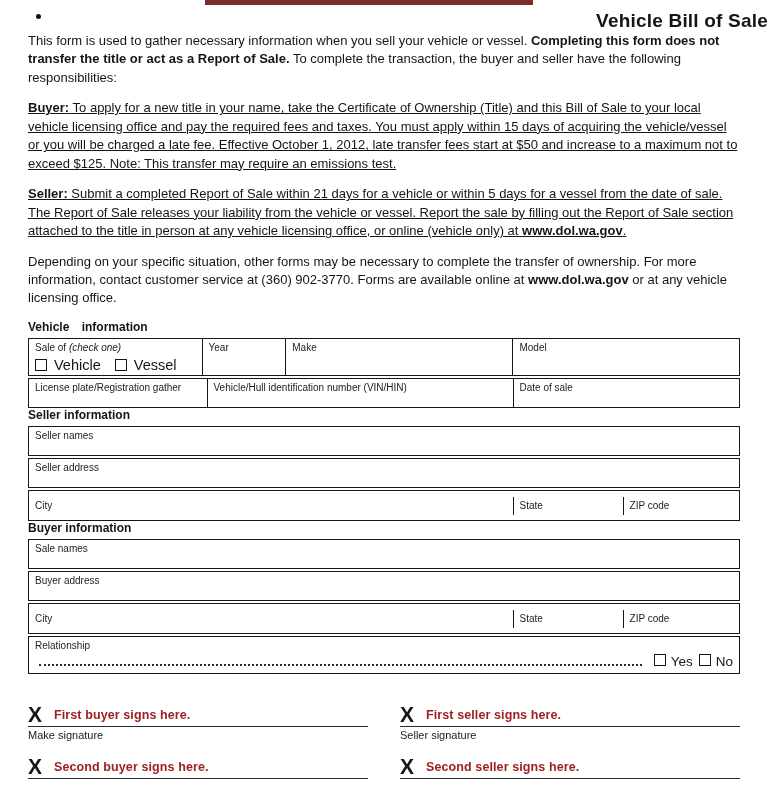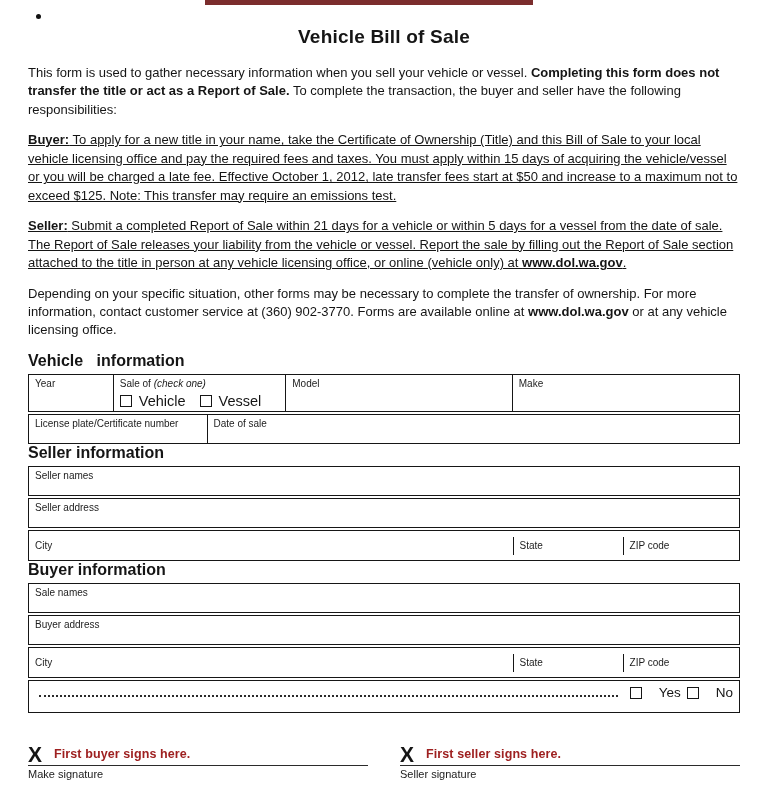--- a/index.html
+++ b/index.html
@@ -26,8 +26,8 @@
     background:#111;border-radius:50%;
   }
   .title{
-    text-align:center;font-size:19px;font-weight:bold;
-    margin:16px;padding-top:10px;letter-spacing:0.2px;
+    text-align:right;font-size:19px;font-weight:bold;
+    margin:0;padding-top:10px;letter-spacing:0.2px;
   }
   .content{padding:0 28px;}
   p.body{

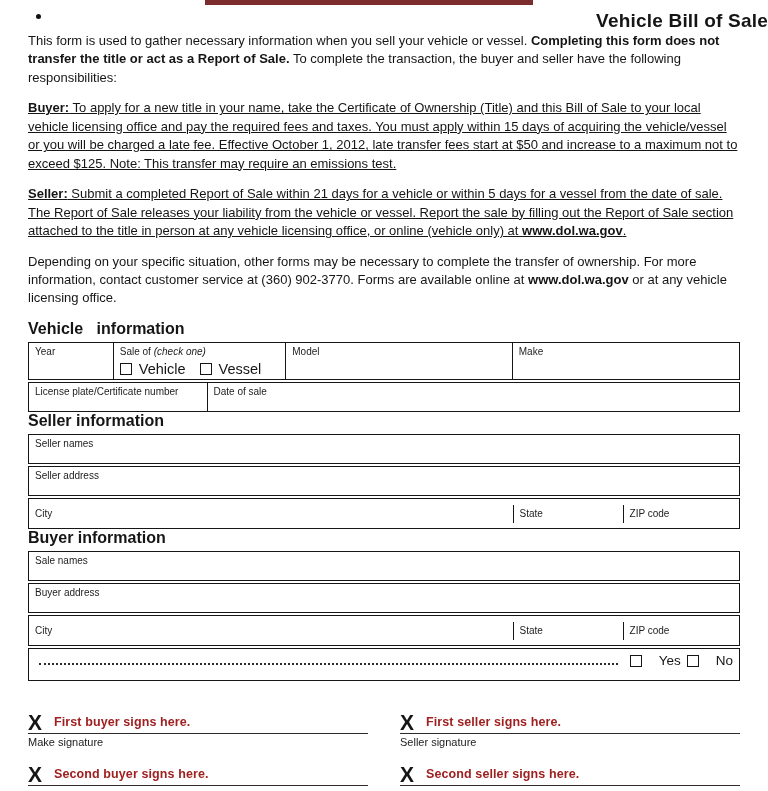--- a/index.html
+++ b/index.html
@@ -40,7 +40,7 @@
   i{font-style:italic;}
 
   h2.section-heading{
-    font-size:16px;font-weight:bold;margin:0 0 4px;
+    font-size:12px;font-weight:bold;margin:0 0 4px;
   }
   .vehicle-heading{word-spacing:9px;margin-top:14px;}
   .seller-heading{margin-top:16px;}

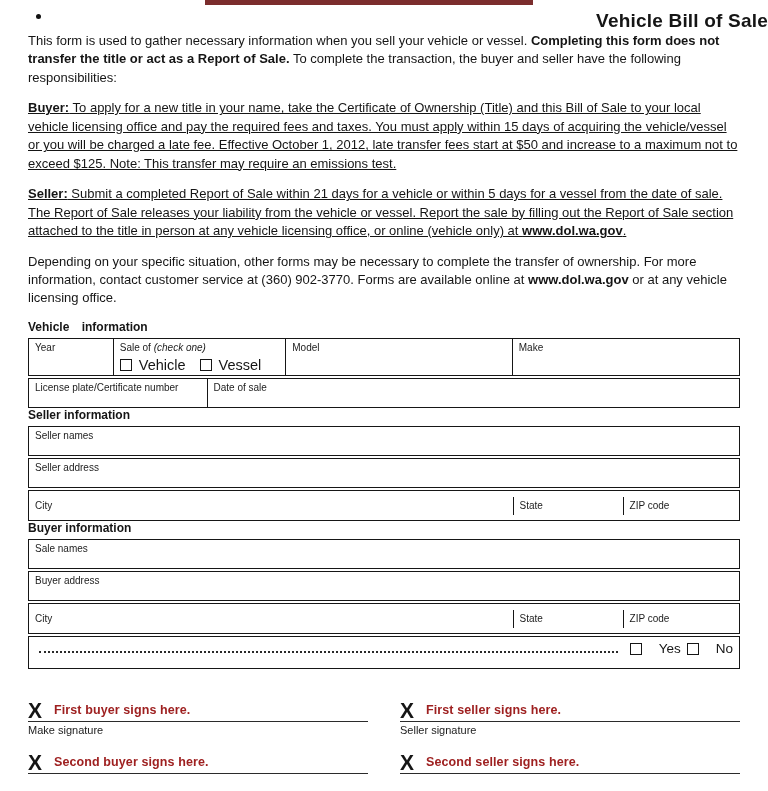--- a/index.html
+++ b/index.html
@@ -120,9 +120,6 @@
     <h2 class="section-heading vehicle-heading">Vehicle information</h2>
     <div class="tbl">
       <div class="trow h34">
-        <div class="cell" style="width:11.8%">
-            <div class="lbl">Year</div>
-          </div>
         <div class="cell" style="width:24.3%">
           <div class="lbl"><span>Sale of </span><i>(check one)</i></div>
           <div class="cb-row">
@@ -132,6 +129,9 @@
             <span class="cb-label">Vessel</span>
           </div>
         </div>
+        <div class="cell" style="width:11.8%">
+            <div class="lbl">Year</div>
+          </div>
         <div class="cell" style="width:31.9%">
             <div class="lbl">Model</div>
           </div>

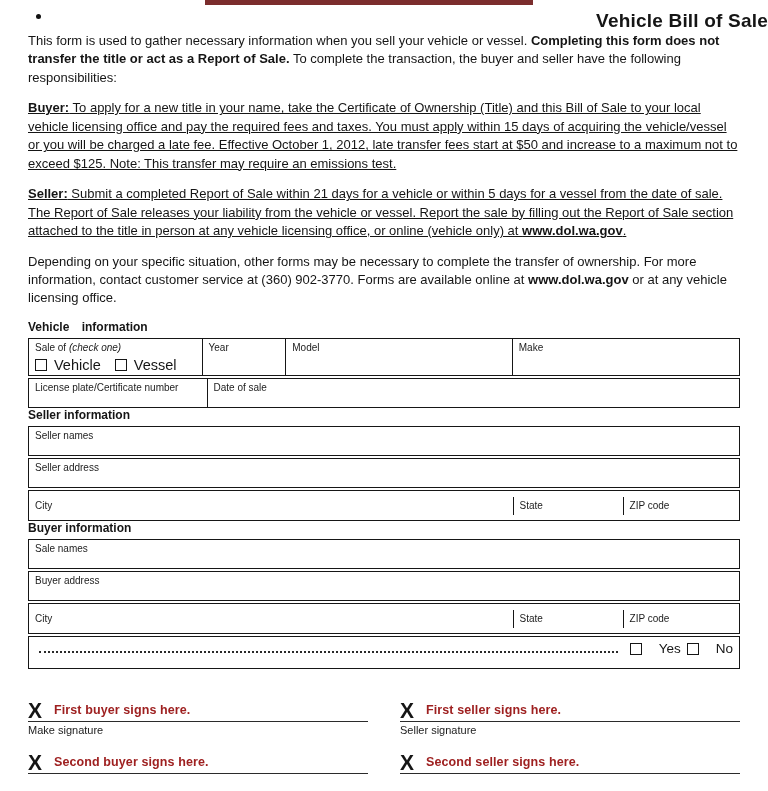--- a/index.html
+++ b/index.html
@@ -132,11 +132,11 @@
         <div class="cell" style="width:11.8%">
             <div class="lbl">Year</div>
           </div>
+        <div class="cell" style="width:32.0%">
+            <div class="lbl">Make</div>
+          </div>
         <div class="cell" style="width:31.9%">
             <div class="lbl">Model</div>
-          </div>
-        <div class="cell" style="width:32.0%">
-            <div class="lbl">Make</div>
           </div>
       </div>
       <div class="trow h30">

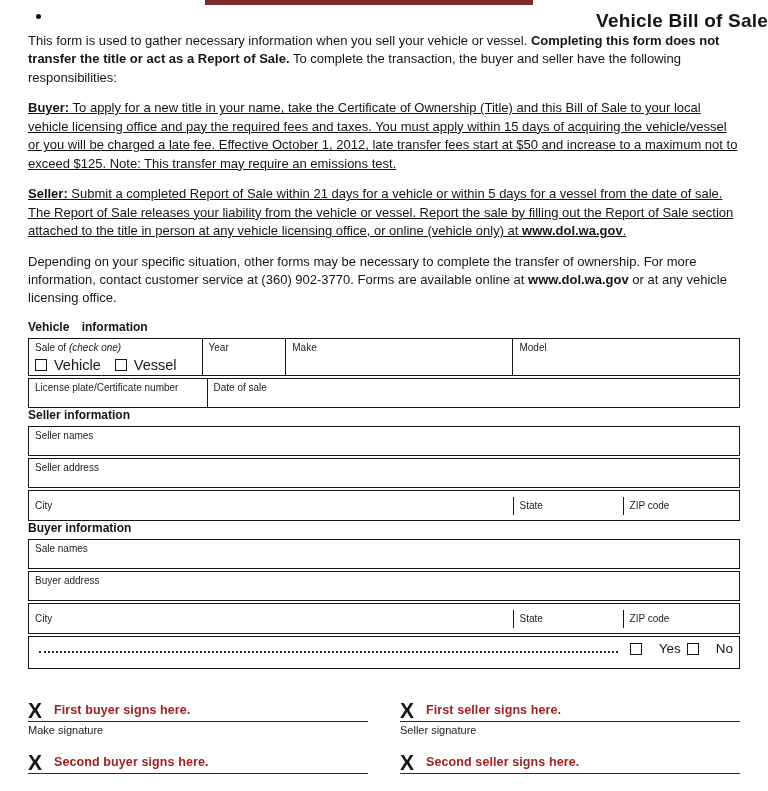--- a/index.html
+++ b/index.html
@@ -141,7 +141,7 @@
       </div>
       <div class="trow h30">
         <div class="cell" style="width:25.0%">
-            <div class="lbl">License plate/Certificate number</div>
+            <div class="lbl">License plate/Registration gather</div>
           </div>
         <div class="cell" style="width:15.5%">
             <div class="lbl">Date of sale</div>

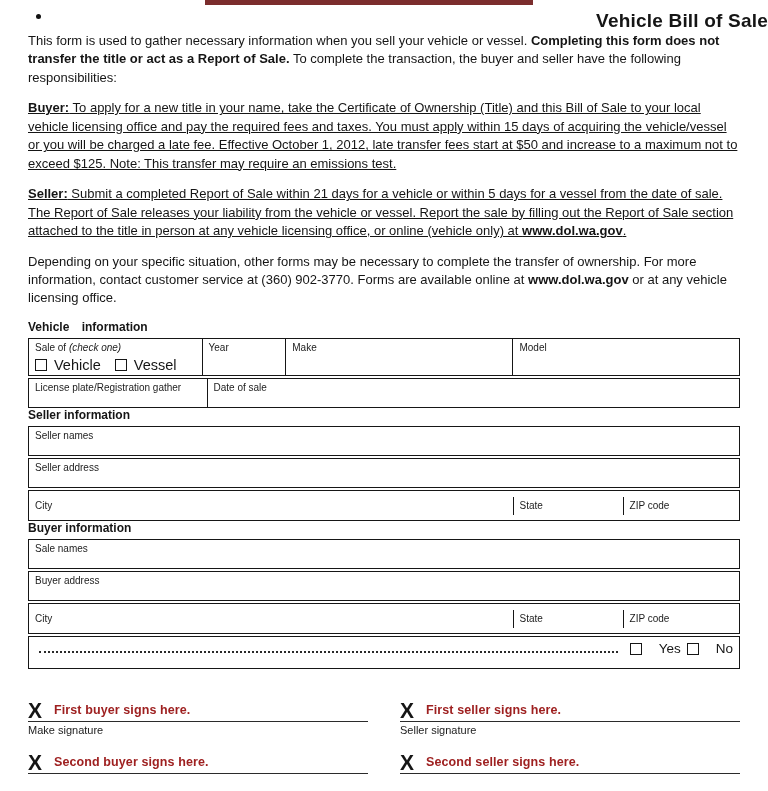--- a/index.html
+++ b/index.html
@@ -143,6 +143,9 @@
         <div class="cell" style="width:25.0%">
             <div class="lbl">License plate/Registration gather</div>
           </div>
+        <div class="cell" style="width:43.1%">
+            <div class="lbl">Vehicle/Hull identification number (VIN/HIN)</div>
+          </div>
         <div class="cell" style="width:15.5%">
             <div class="lbl">Date of sale</div>
           </div>

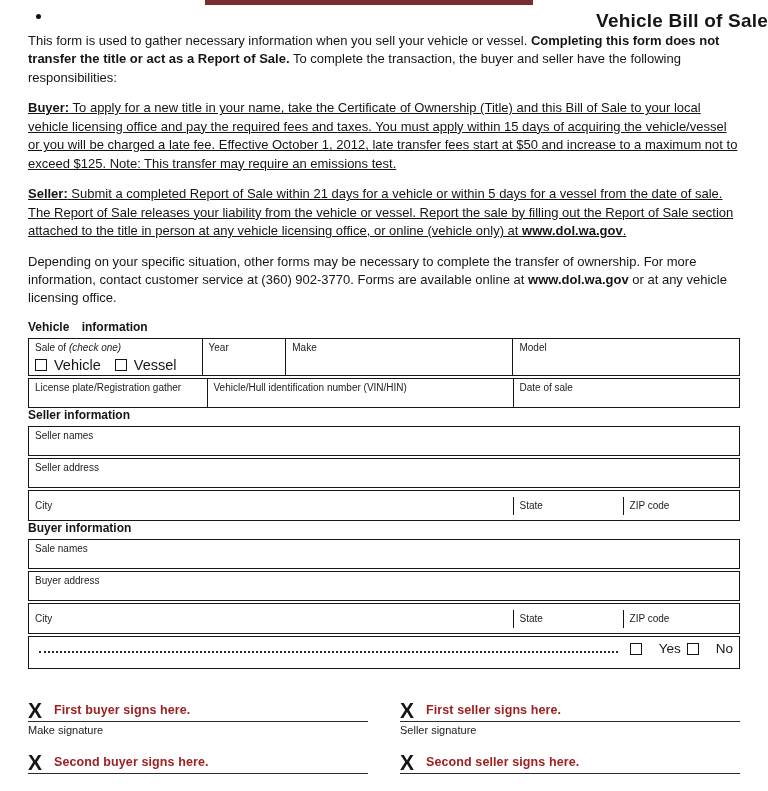--- a/index.html
+++ b/index.html
@@ -202,6 +202,7 @@
       </div>
       <div class="trow h33">
         <div class="cell" style="width:100%">
+          <div class="lbl">Relationship</div>
           <div class="q-line">
             <span class="leaders"></span>
             <span class="q-choice">

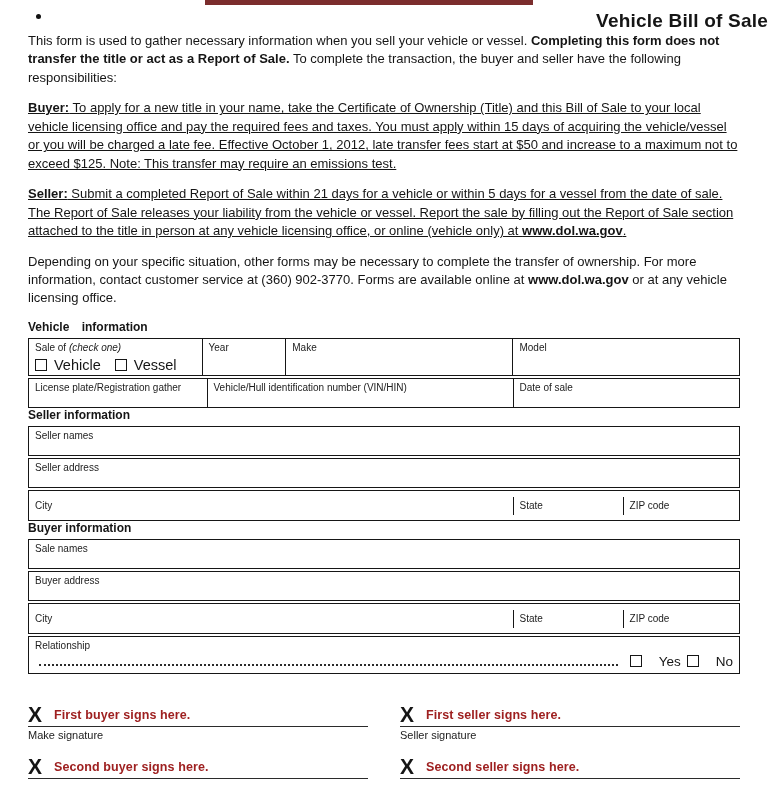--- a/index.html
+++ b/index.html
@@ -75,7 +75,7 @@
   .q-line{display:flex;align-items:flex-end;font-size:13.5px;margin-top:1px;padding-bottom:2px;}
   .q-text{white-space:nowrap;}
   .leaders{flex:1;border-bottom:2px dotted #2a2a2a;margin:0 6px 3px 4px;min-width:30px;}
-  .q-choice{display:flex;align-items:center;margin-left:6px;white-space:nowrap;gap:12px;}
+  .q-choice{display:flex;margin-left:6px;white-space:nowrap;}
   .q-choice .checkbox{margin-right:5px;}
 
   .sig-area{

